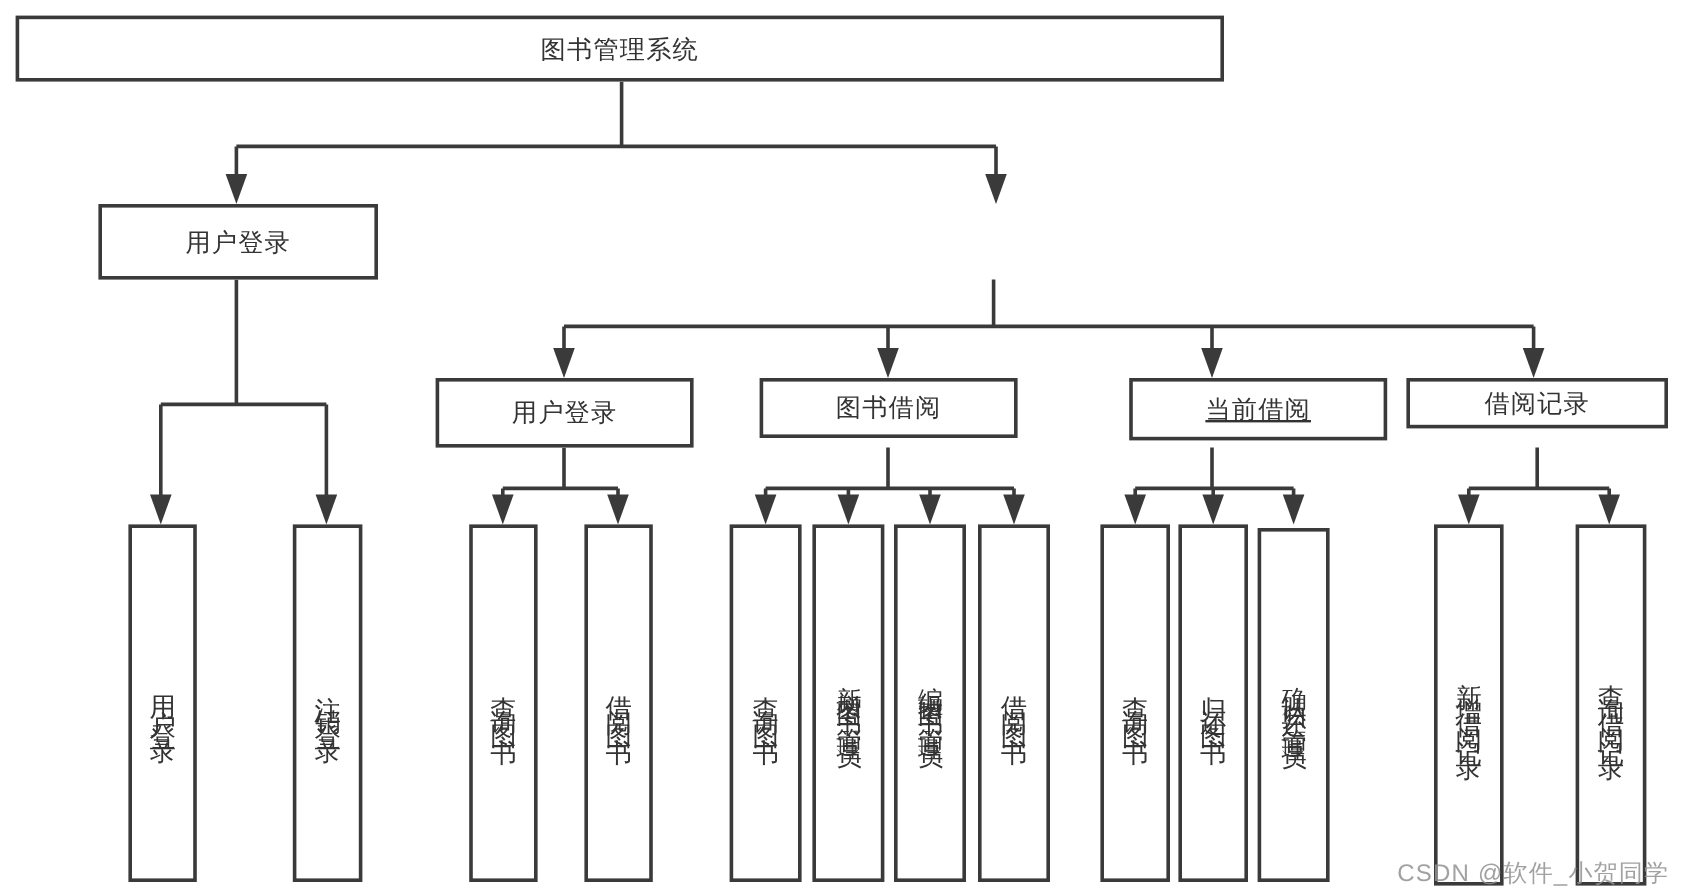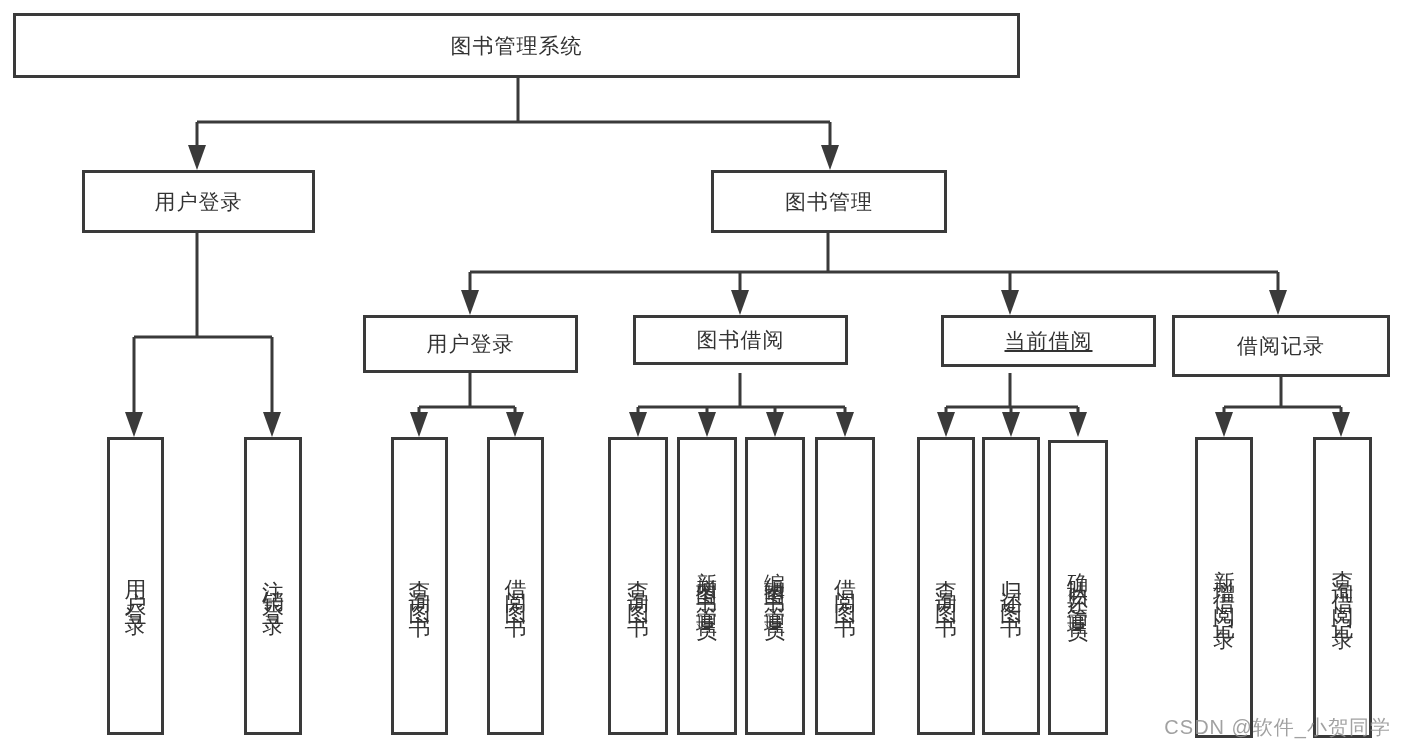--- a/index.html
+++ b/index.html
@@ -102,7 +102,7 @@
     <polygon points="1332,412 1350,412 1341,437" fill="#3a3a3a"></polygon>
   </svg>
 
-  <div class="node hbox" style="left:13px; top:13px; width:1007px; height:65px;font-family:Liberation Serif, serif;">
+  <div class="node hbox" style="left:13px; top:13px; width:1007px; height:55px;font-family:Liberation Serif, serif;">
     <span>图书管理系统</span>
   </div>
 

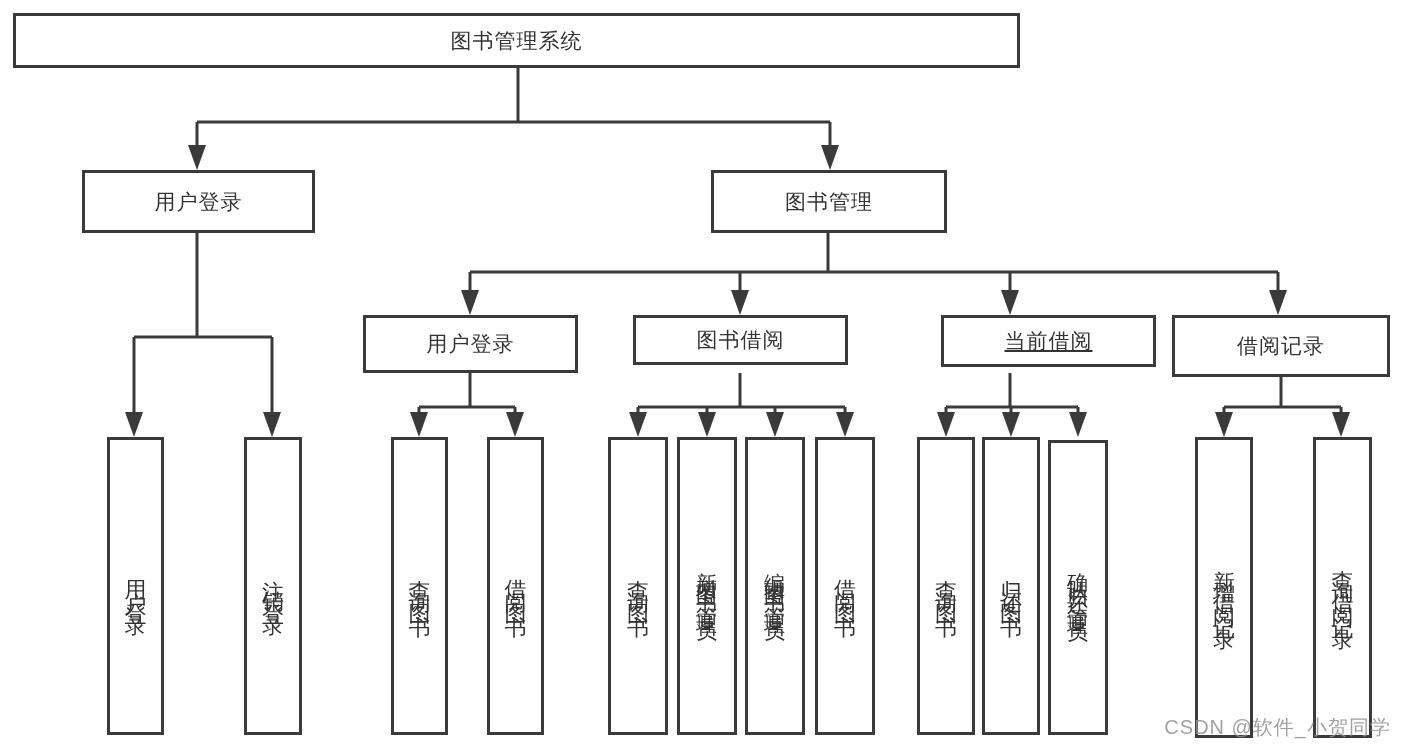--- a/index.html
+++ b/index.html
@@ -109,9 +109,6 @@
   <div class="node hbox" style="left:82px; top:170px; width:233px; height:63px;">
     <span>用户登录</span>
   </div>
-  <div class="node hbox" style="left:711px; top:170px; width:236px; height:63px;">
-    <span>图书管理</span>
-  </div>
 
   <div class="node hbox" style="left:363px; top:315px; width:215px; height:58px;">
     <span>用户登录</span>

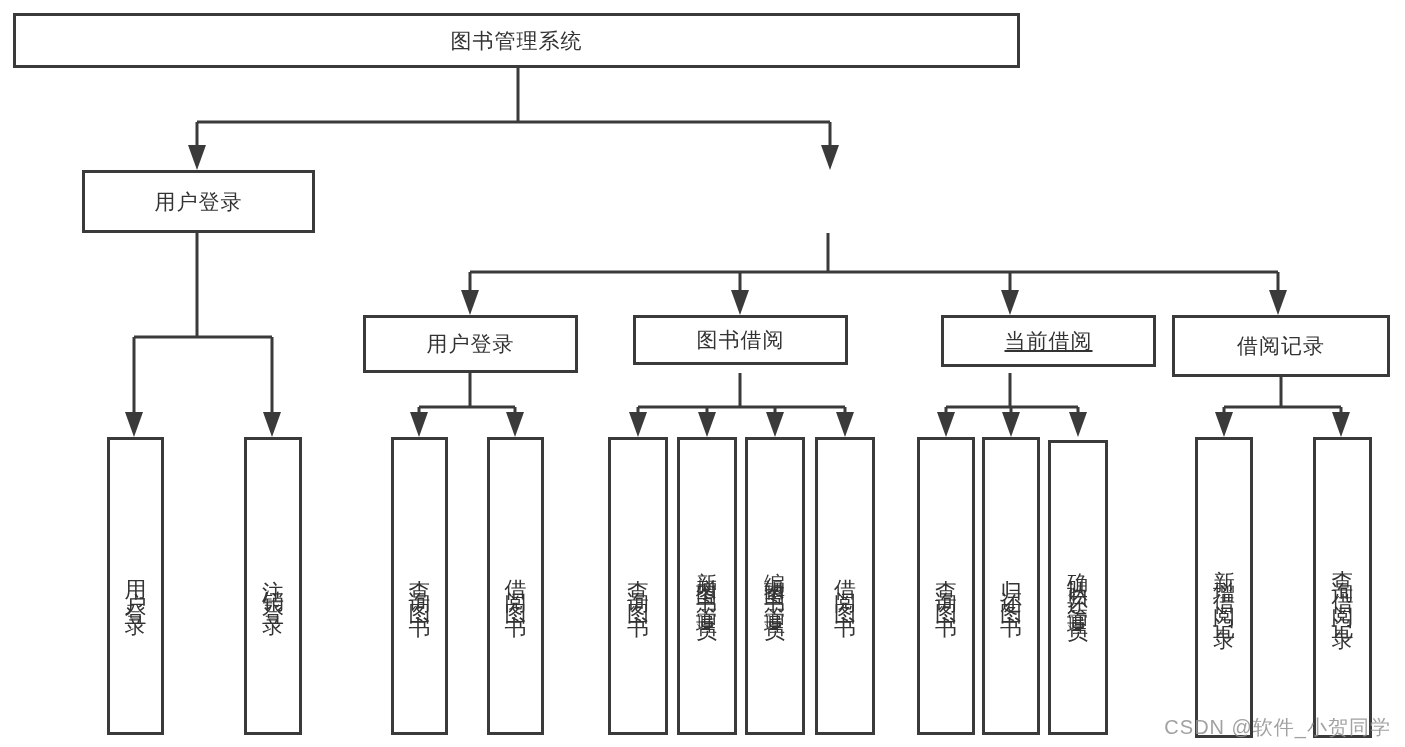--- a/index.html
+++ b/index.html
@@ -119,7 +119,7 @@
   <div class="node hbox" style="left:941px; top:315px; width:215px; height:52px;text-decoration:underline;">
     <span>当前借阅</span>
   </div>
-  <div class="node hbox" style="left:1172px; top:315px; width:218px; height:62px;">
+  <div class="node hbox" style="left:1172px; top:315px; width:218px; height:42px;">
     <span>借阅记录</span>
   </div>
 

